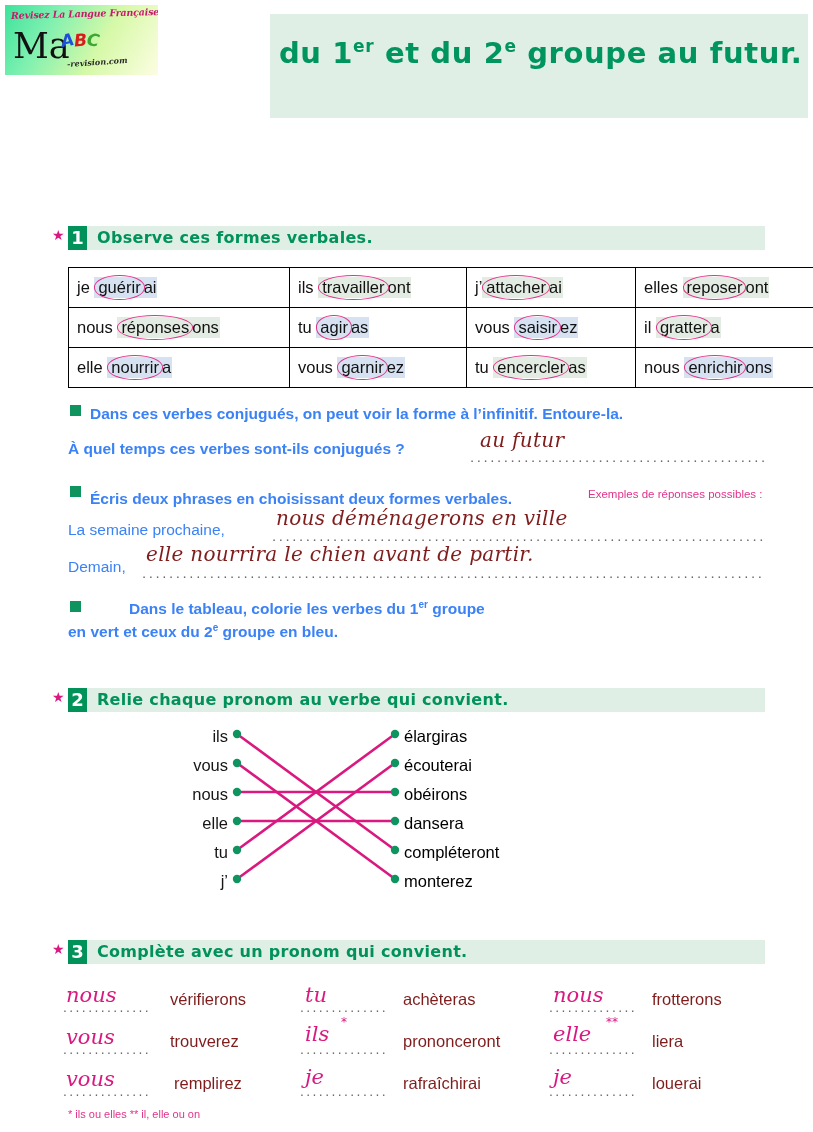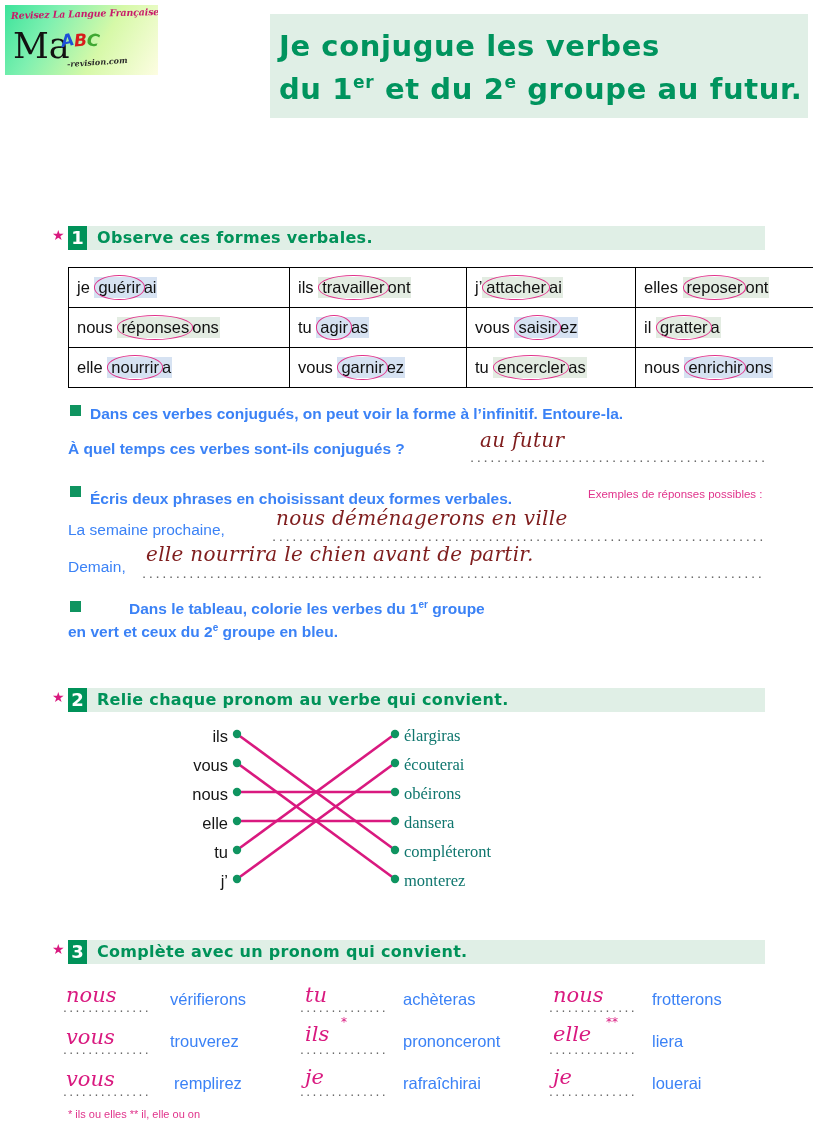--- a/index.html
+++ b/index.html
@@ -290,7 +290,6 @@
 </div>
 
 <div id="title-banner">
-  <div class="t-line">Je conjugue les verbes</div>
   <div class="t-line"><span>du 1</span><sup>er</sup><span> et du 2</span><sup>e</sup><span> groupe au futur.</span></div>
 </div>
 

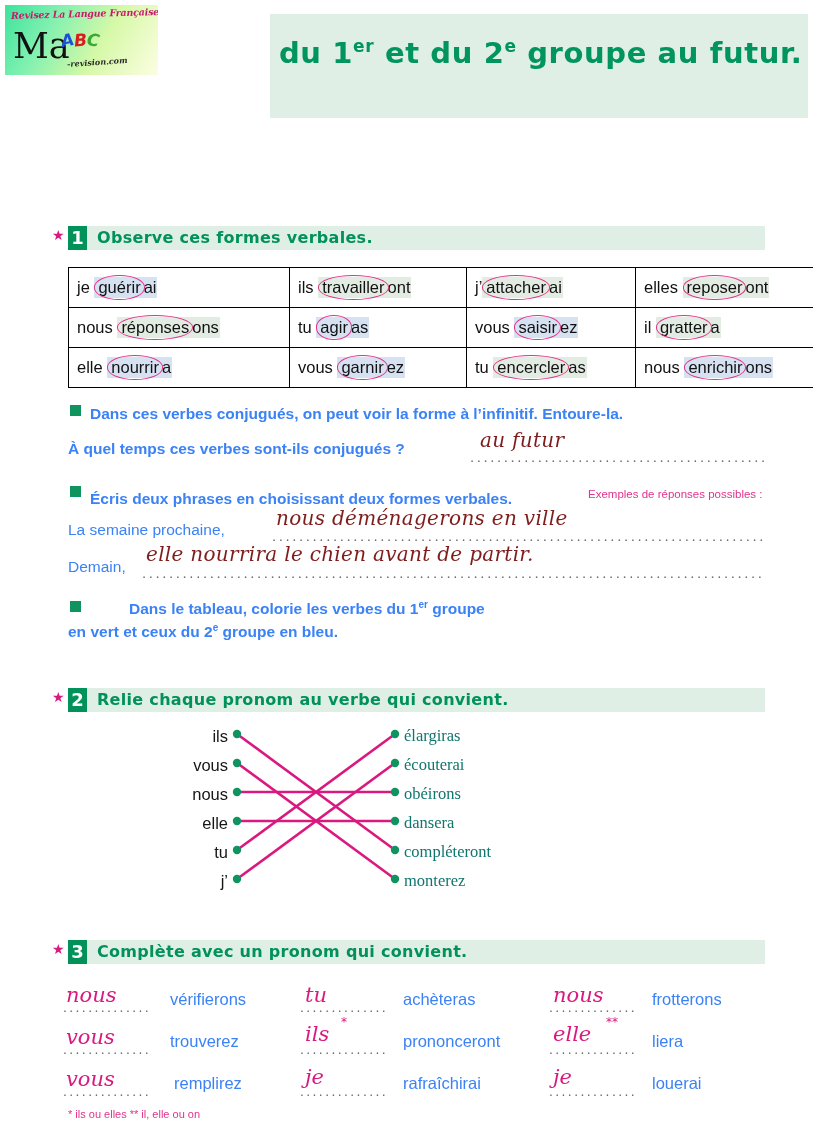--- a/index.html
+++ b/index.html
@@ -227,9 +227,9 @@
   }
   .m-right {
     position: absolute;
-    font-family: Liberation Serif, serif;
+    font-family: Liberation Sans, sans-serif;
     font-size: 16.5px;
-    color: #0f766e;
+    color: #000000;
     white-space: nowrap;
     line-height: 1;
   }

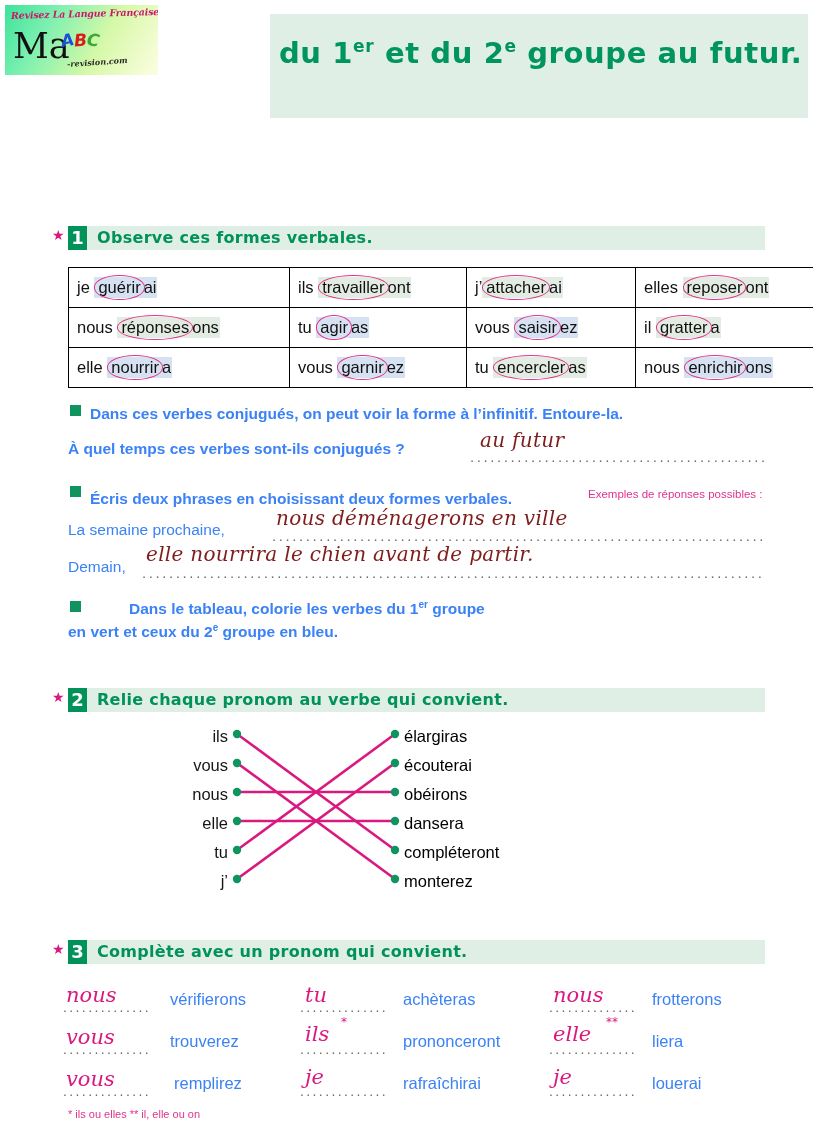--- a/index.html
+++ b/index.html
@@ -253,7 +253,7 @@
     position: absolute;
     font-family: "Liberation Sans", sans-serif;
     font-size: 16.5px;
-    color: #3b82f6;
+    color: #7f1d1d;
     white-space: nowrap;
     line-height: 1;
   }

